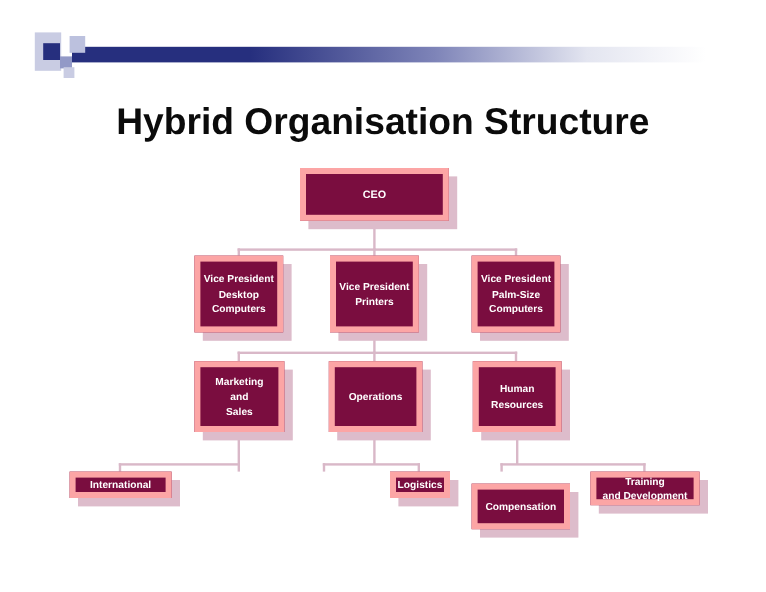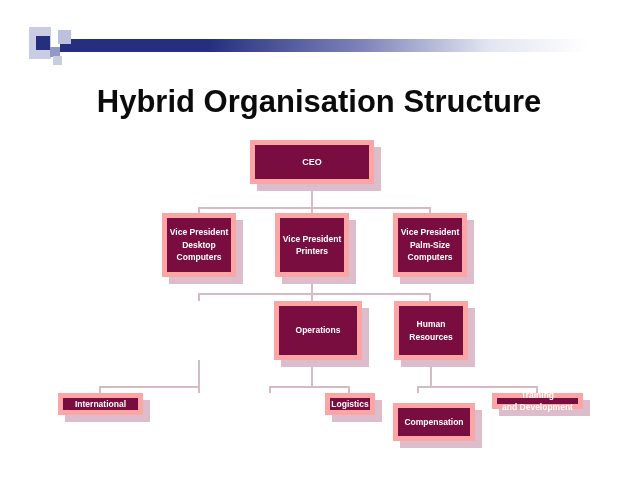--- a/index.html
+++ b/index.html
@@ -121,6 +121,9 @@
   <div class="node n-vp-palm f85">Vice President
 Palm-Size
 Computers</div>
+  <div class="node n-marketing f85">Marketing
+and
+Sales</div>
   <div class="node n-operations f85">Operations</div>
   <div class="node n-hr f85">Human
 Resources</div>

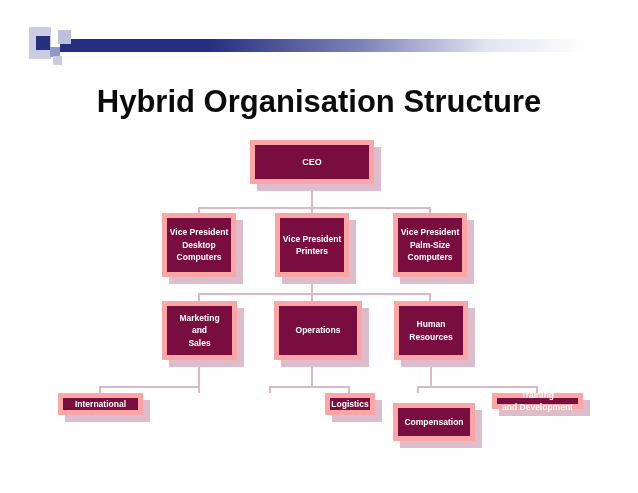--- a/index.html
+++ b/index.html
@@ -43,7 +43,7 @@
   .n-vp-print   { left:275px; top:213px; width:74px;  height:64px; }
   .n-vp-palm    { left:393px; top:213px; width:74px;  height:64px; }
   .n-marketing  { left:162px; top:301px; width:75px;  height:59px; }
-  .n-operations { left:274px; top:301px; width:88px;  height:59px; }
+  .n-operations { left:274px; top:301px; width:78px;  height:59px; }
   .n-hr         { left:394px; top:301px; width:74px;  height:59px; }
   .n-intl       { left:58px;  top:393px; width:85px;  height:22px; }
   .n-domestic   { left:157px; top:393px; width:58px;  height:22px; }

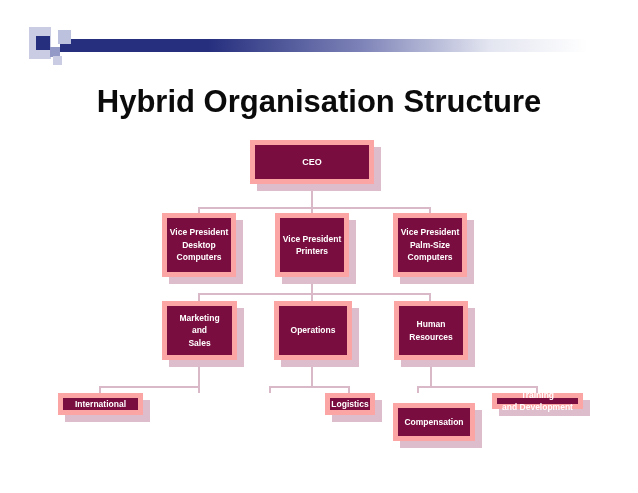--- a/index.html
+++ b/index.html
@@ -50,7 +50,7 @@
   .n-manuf      { left:230px; top:393px; width:80px;  height:22px; }
   .n-logistics  { left:325px; top:393px; width:50px;  height:22px; }
   .n-comp       { left:393px; top:393px; width:82px;  height:38px;margin-top:10px; }
-  .n-training   { left:492px; top:393px; width:91px;  height:16px; }
+  .n-training   { left:492px; top:393px; width:91px;  height:28px; }
 
   
   .line { position:absolute; background:var(--connector); }

